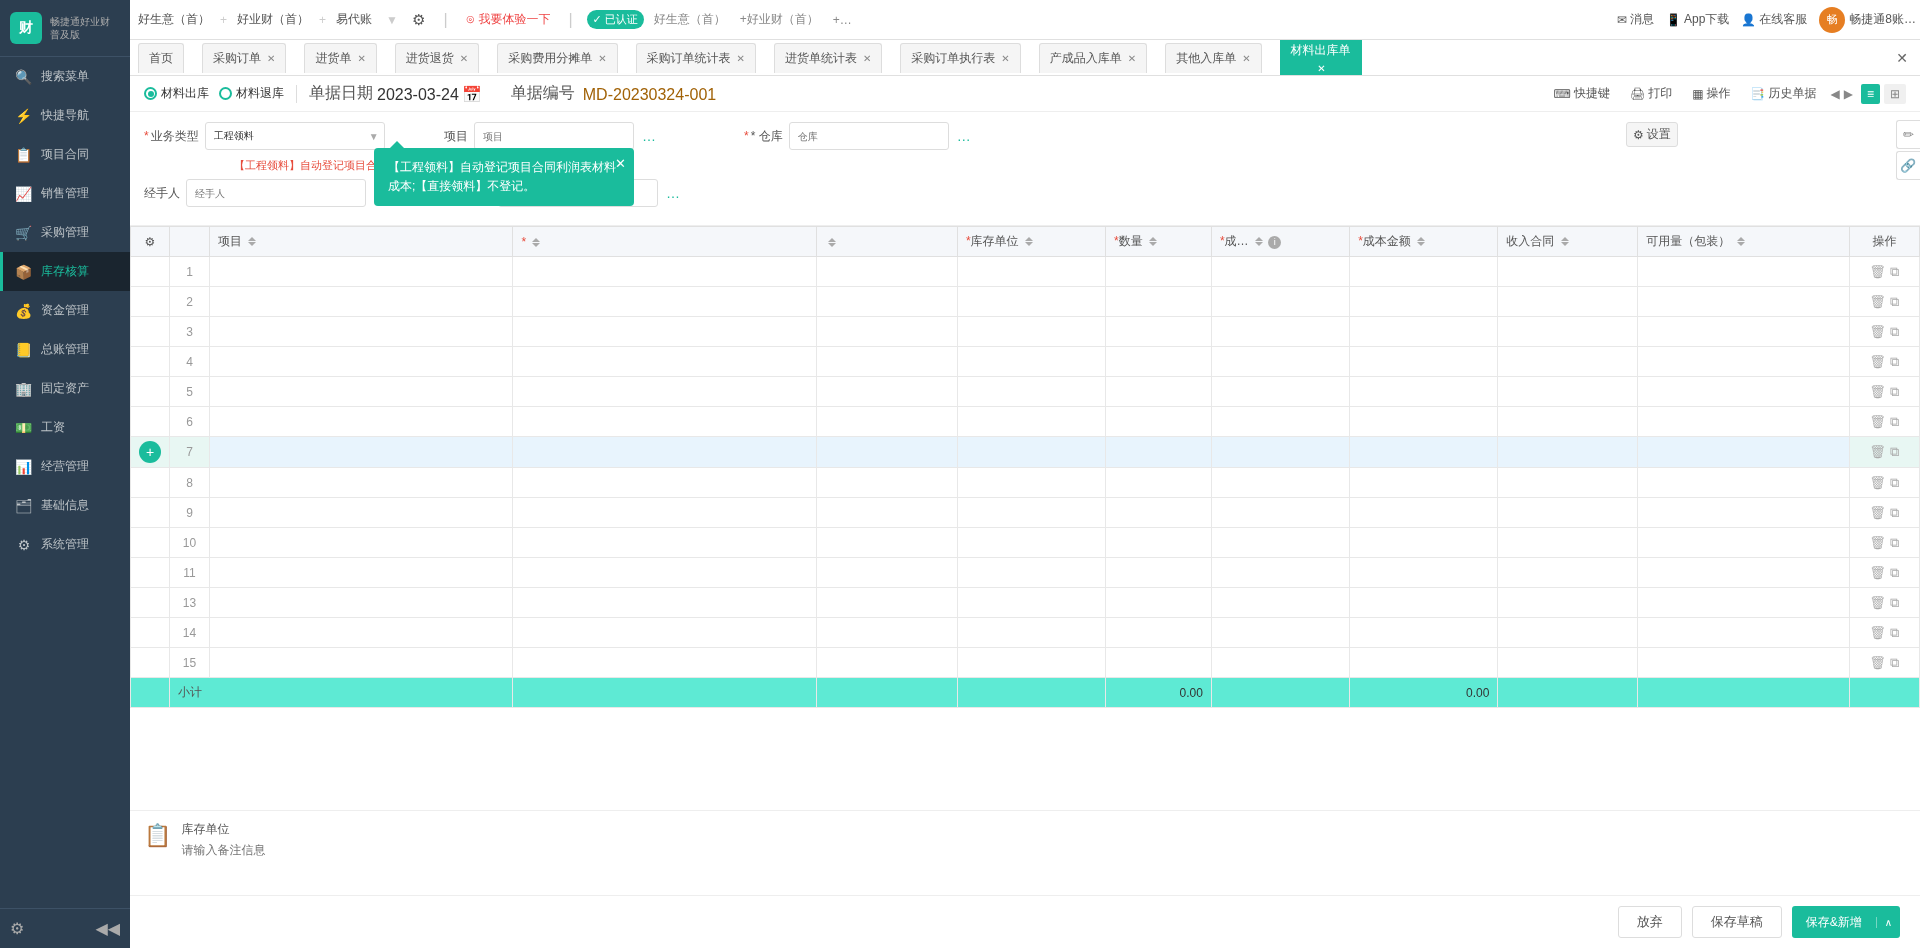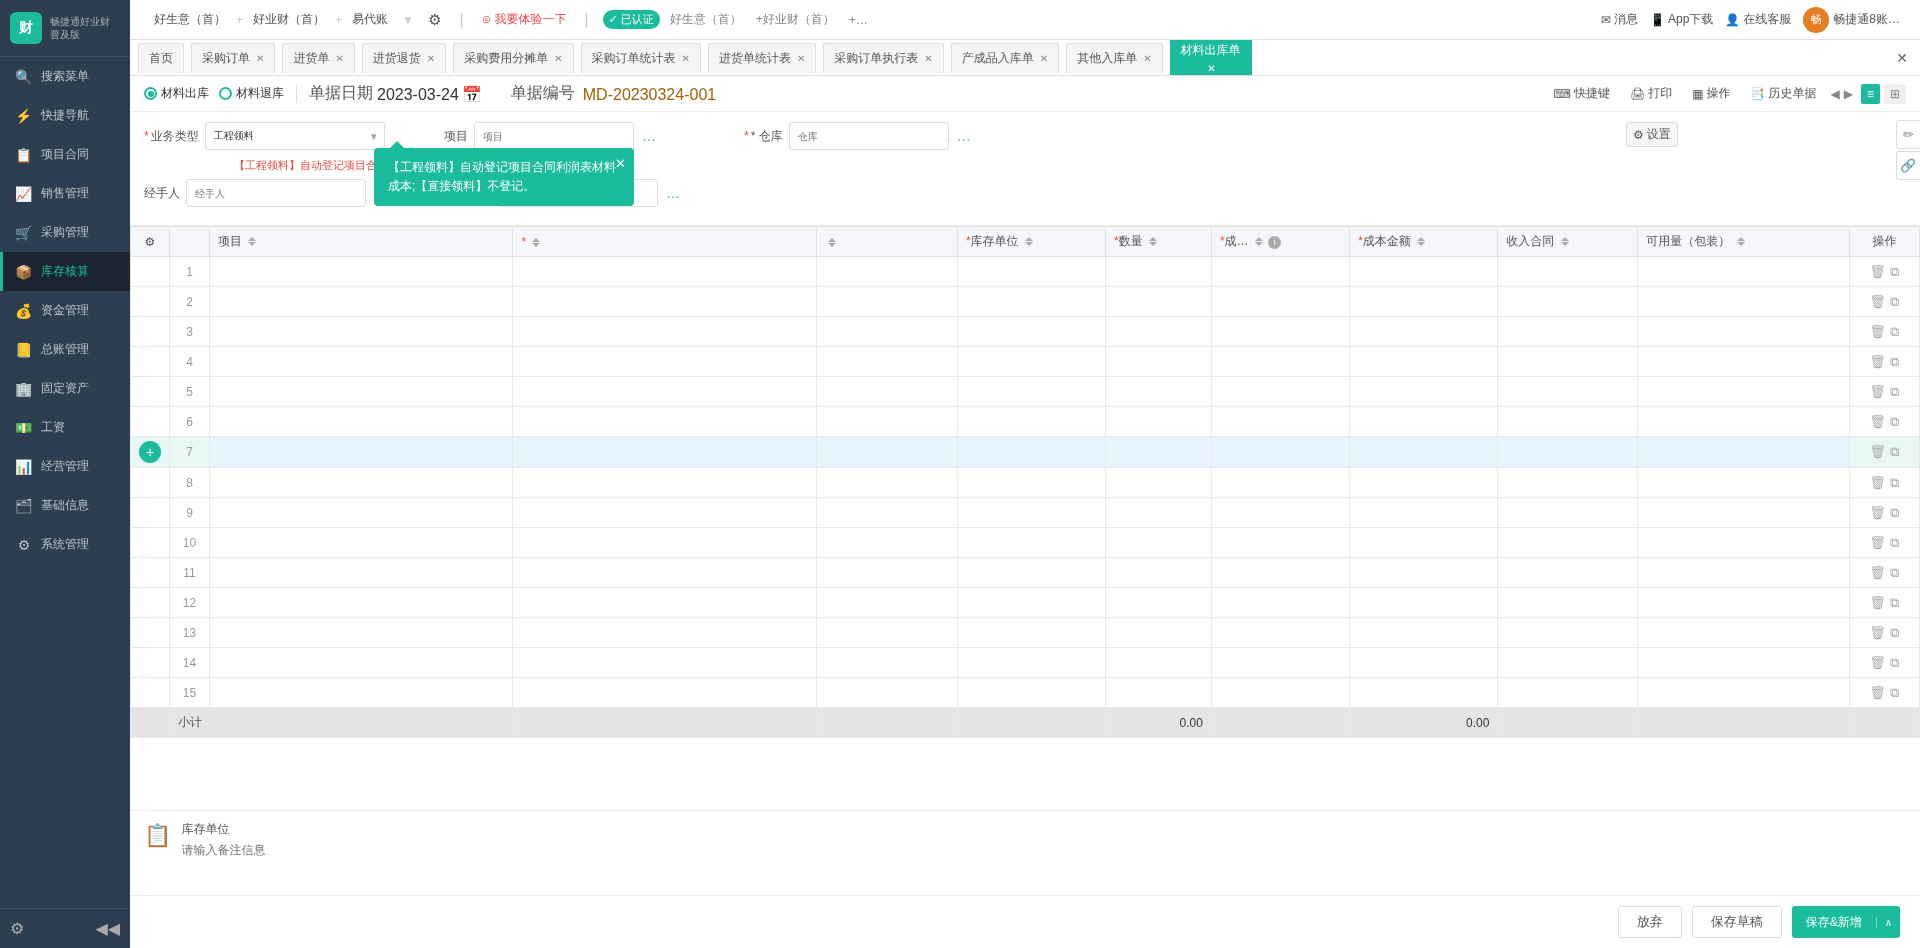--- a/index.html
+++ b/index.html
@@ -25,7 +25,7 @@
     .main { flex: 1; display: flex; flex-direction: column; overflow: hidden; }
 
     
-    .topbar { background: #fff; border-bottom: 1px solid #e0e0e0; display: flex; align-items: center; padding: 0 20px; height: 40px; gap: 12px; }
+    .topbar { background: #fff; border-bottom: 1px solid #e0e0e0; display: flex; align-items: center; padding: 0 4px; height: 40px; gap: 12px; }
     .topbar-nav { display: flex; align-items: center; gap: 6px; flex: 1; font-size: 12px; color: #555; overflow: hidden; }
     .topbar-nav-item { white-space: nowrap; color: #555; cursor: pointer; padding: 2px 4px; }
     .topbar-nav-sep { color: #ccc; }

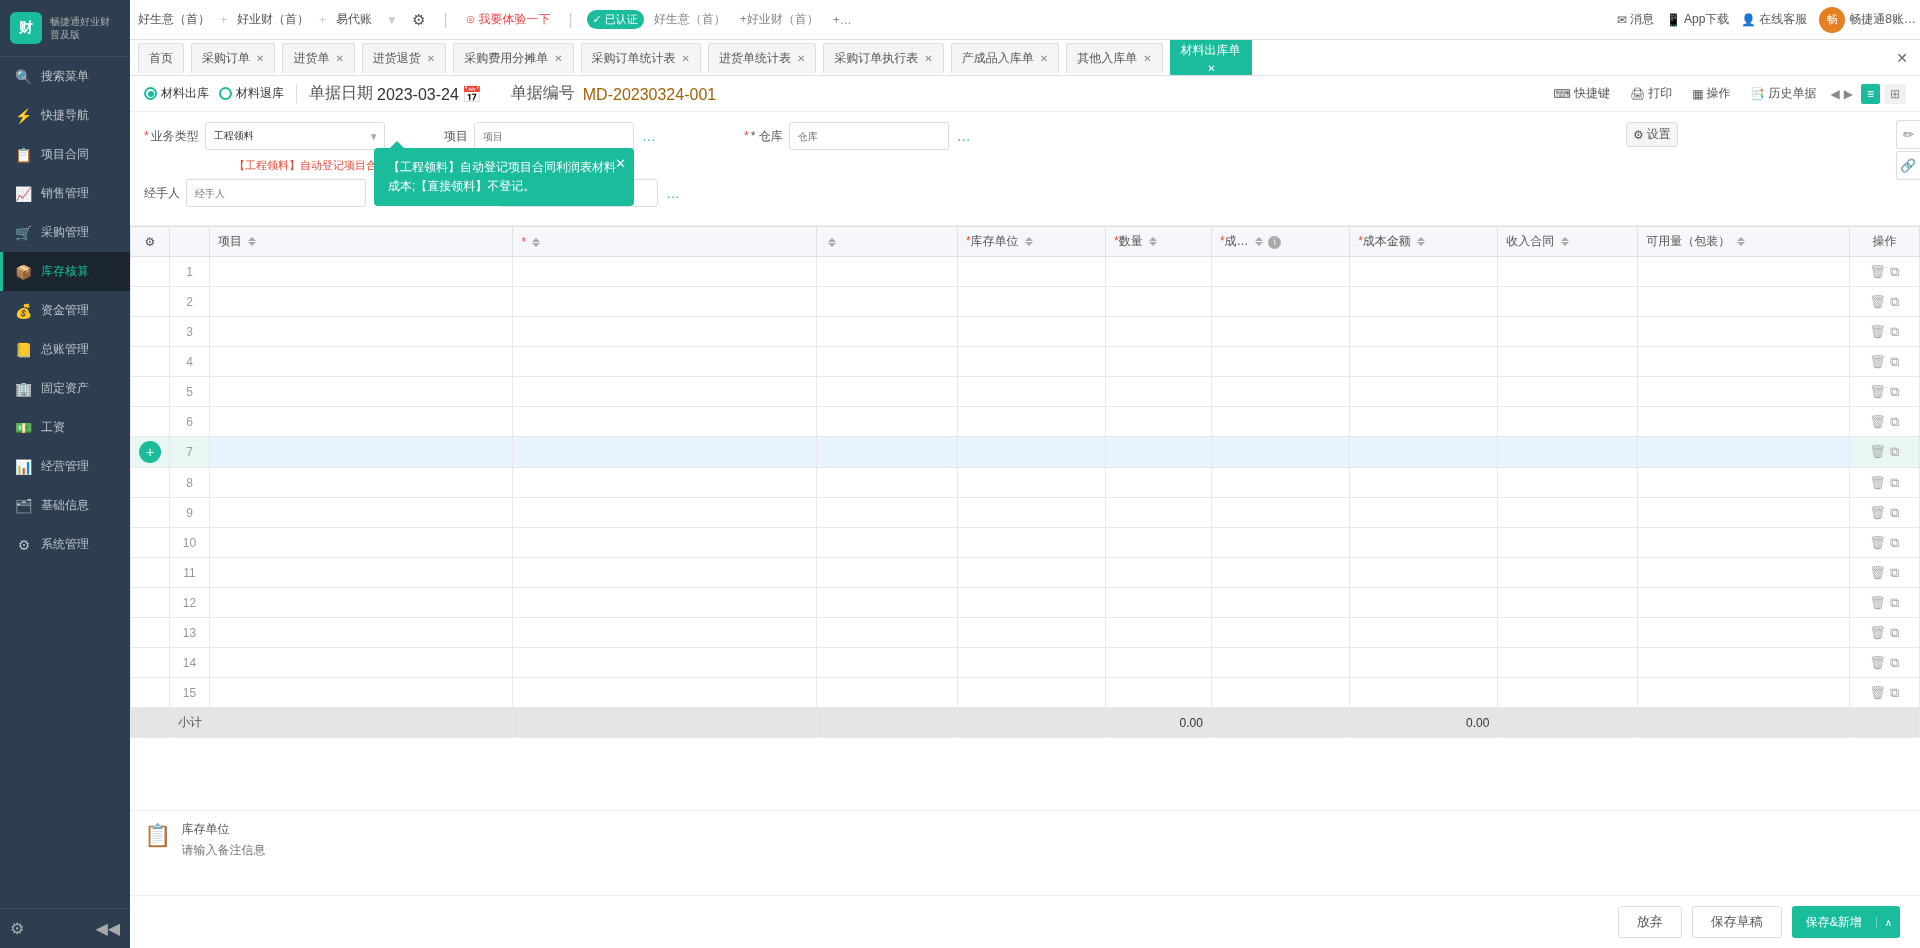--- a/index.html
+++ b/index.html
@@ -35,7 +35,7 @@
     .topbar-avatar { width: 26px; height: 26px; border-radius: 50%; background: #e67e22; display: flex; align-items: center; justify-content: center; color: #fff; font-size: 11px; }
 
     
-    .tabbar { background: #fff; border-bottom: 1px solid #e0e0e0; display: flex; align-items: center; padding: 0 8px; height: 36px; overflow-x: auto; gap: 7px; }
+    .tabbar { background: #fff; border-bottom: 1px solid #e0e0e0; display: flex; align-items: center; padding: 0 8px; height: 36px; overflow-x: auto; gap: 18px; }
     .tabbar::-webkit-scrollbar { height: 3px; }
     .tab { display: flex; align-items: center; gap: 4px; padding: 6px 10px; border-radius: 3px 3px 0 0; cursor: pointer; white-space: nowrap; font-size: 12px; color: #555; background: #f5f5f5; border: 1px solid #ddd; border-bottom: none; }
     .tab.active { background: #1abc9c; color: #fff; border-color: #1abc9c; flex-direction: column; }

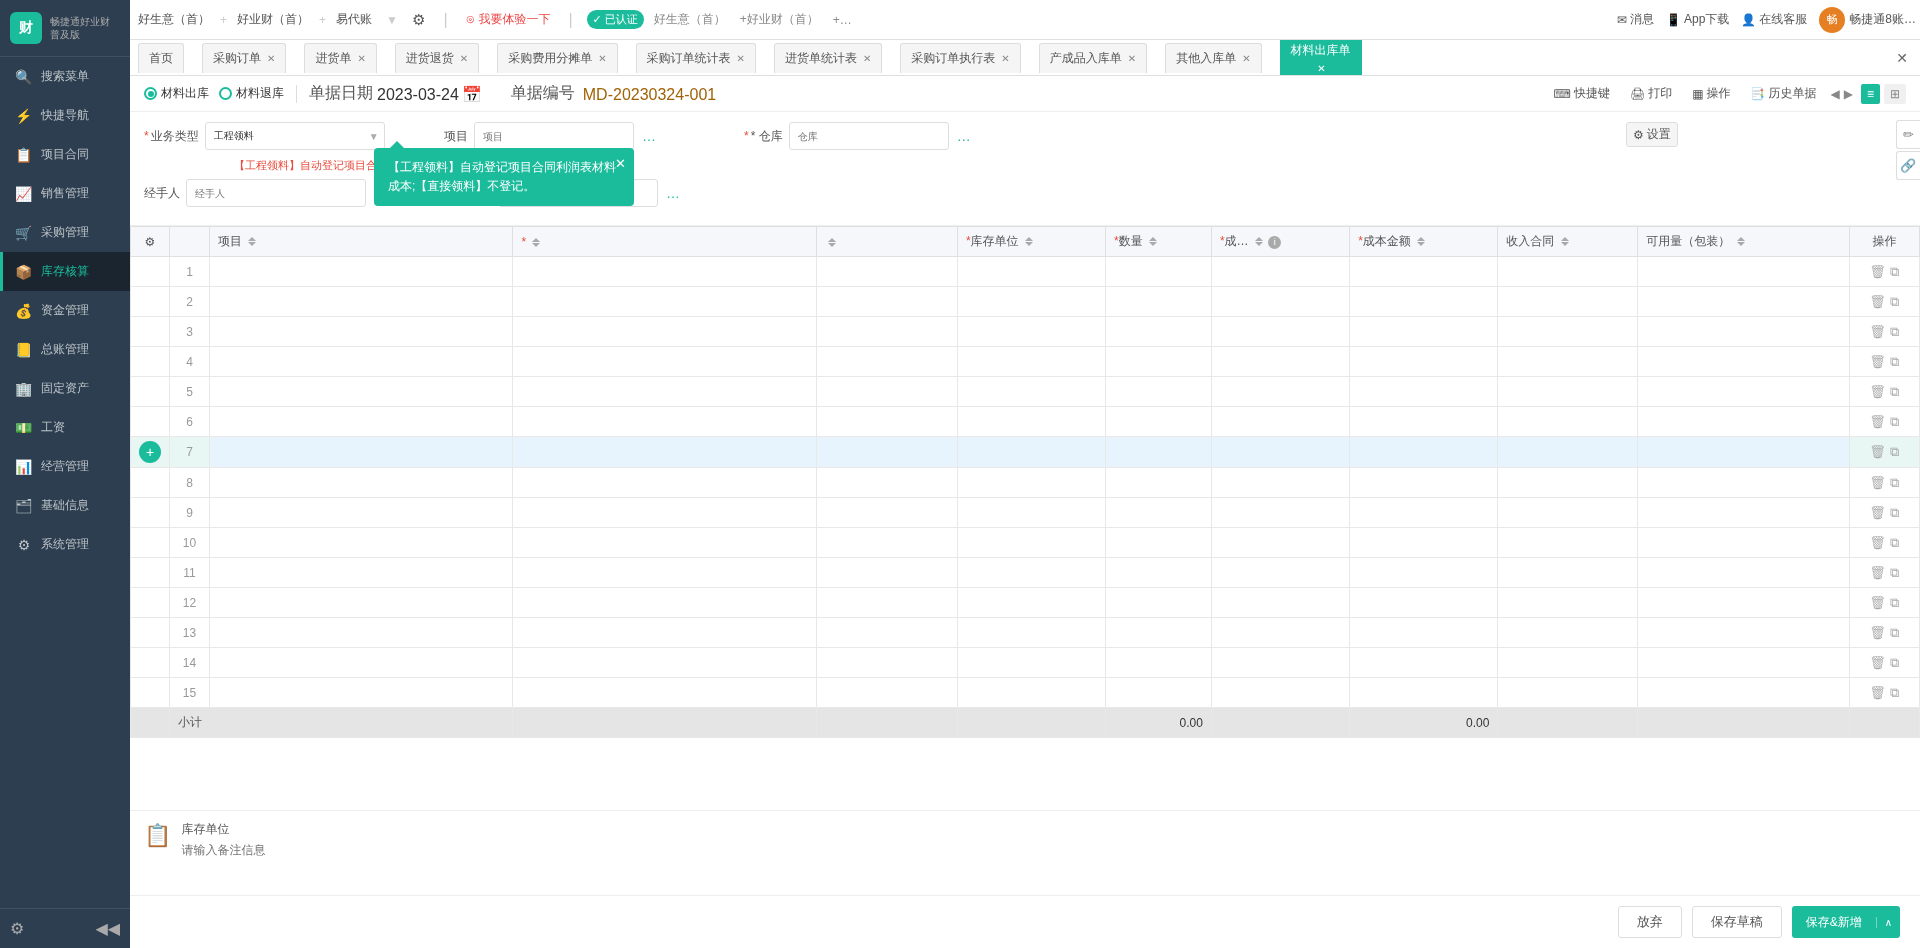--- a/index.html
+++ b/index.html
@@ -673,25 +673,6 @@
               </tr>
               <tr>
         <td></td>
-        <td class="col-num">12</td>
-        <td></td>
-        <td></td>
-        <td></td>
-        <td></td>
-        <td></td>
-        <td></td>
-        <td></td>
-        <td></td>
-        <td></td>
-        <td class="col-ops">
-          <div class="op-icons">
-            <span class="op-icon">🗑</span>
-            <span class="op-icon">⧉</span>
-          </div>
-        </td>
-              </tr>
-              <tr>
-        <td></td>
         <td class="col-num">13</td>
         <td></td>
         <td></td>

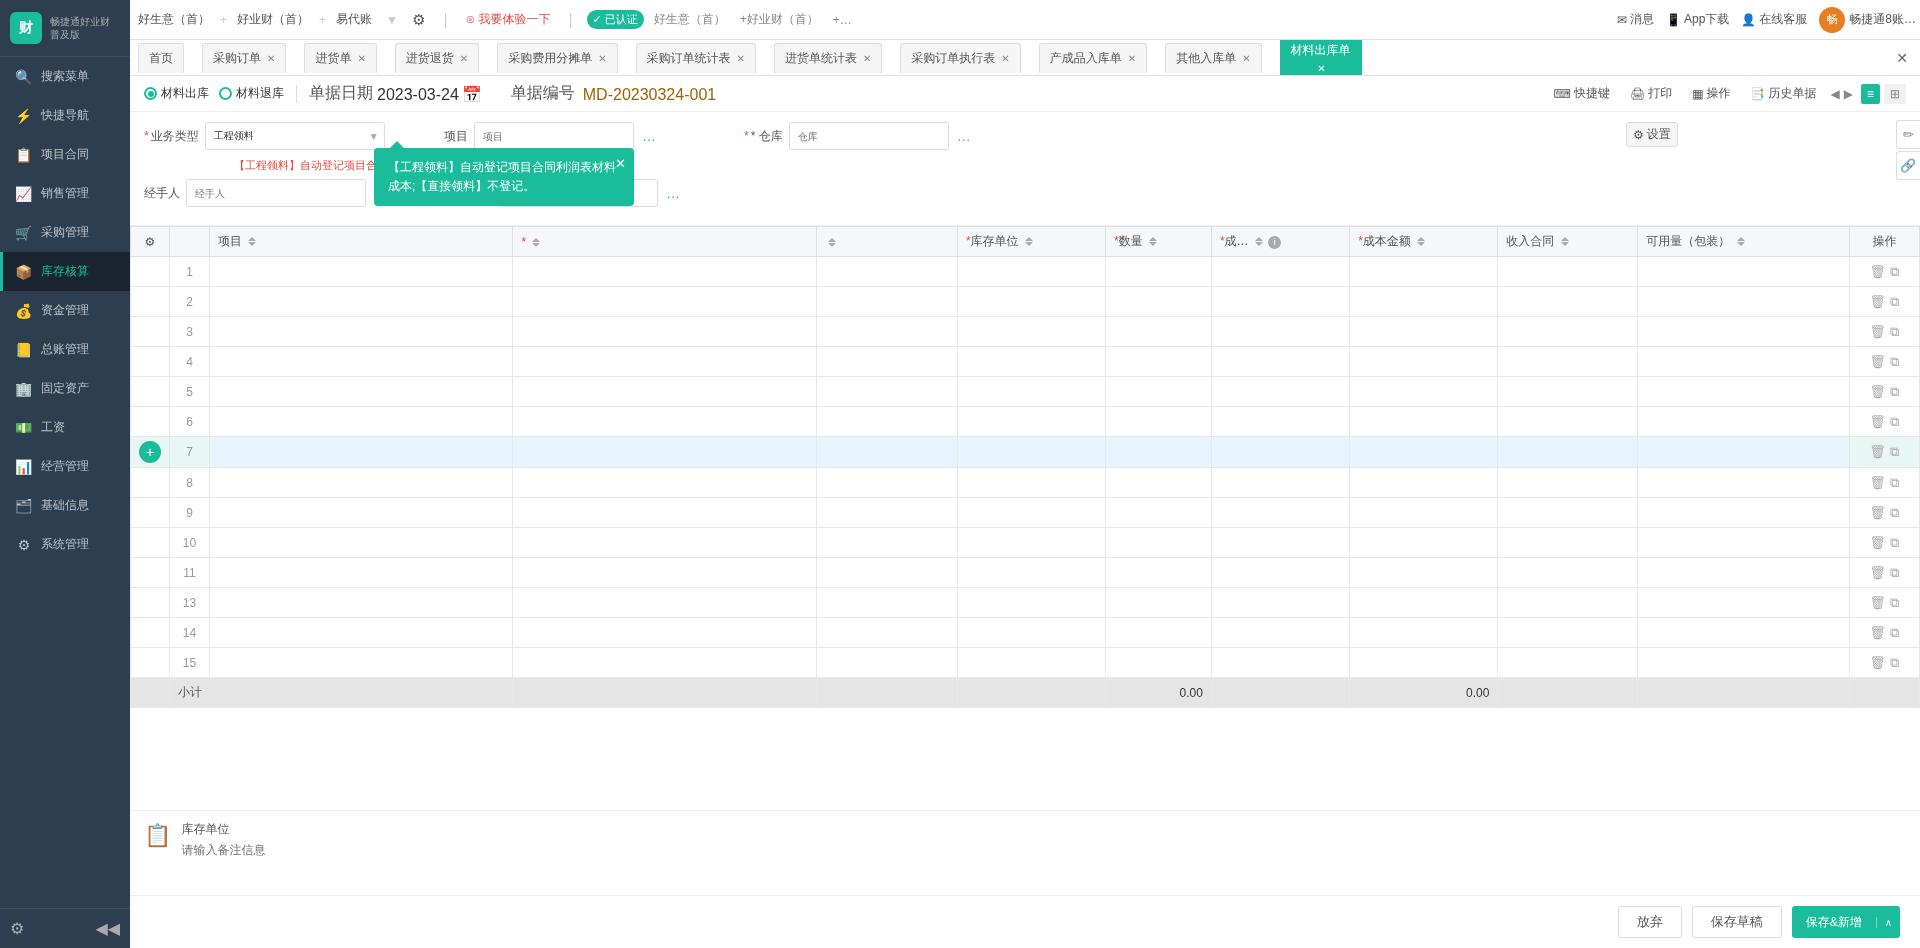--- a/index.html
+++ b/index.html
@@ -83,7 +83,7 @@
     .op-icons { display: flex; gap: 4px; justify-content: center; }
     .op-icon { color: #aaa; cursor: pointer; font-size: 13px; }
     .add-row-btn { width: 22px; height: 22px; background: #1abc9c; border-radius: 50%; color: #fff; display: flex; align-items: center; justify-content: center; cursor: pointer; font-size: 14px; line-height: 1; }
-    .subtotal-row td { background: #e5e5e5; font-weight: normal; color: #555; }
+    .subtotal-row td { background: #5eead4; font-weight: normal; color: #555; }
     .subtotal-row td.total-val { color: #333; }
     .th-required { color: #e74c3c; }
 

